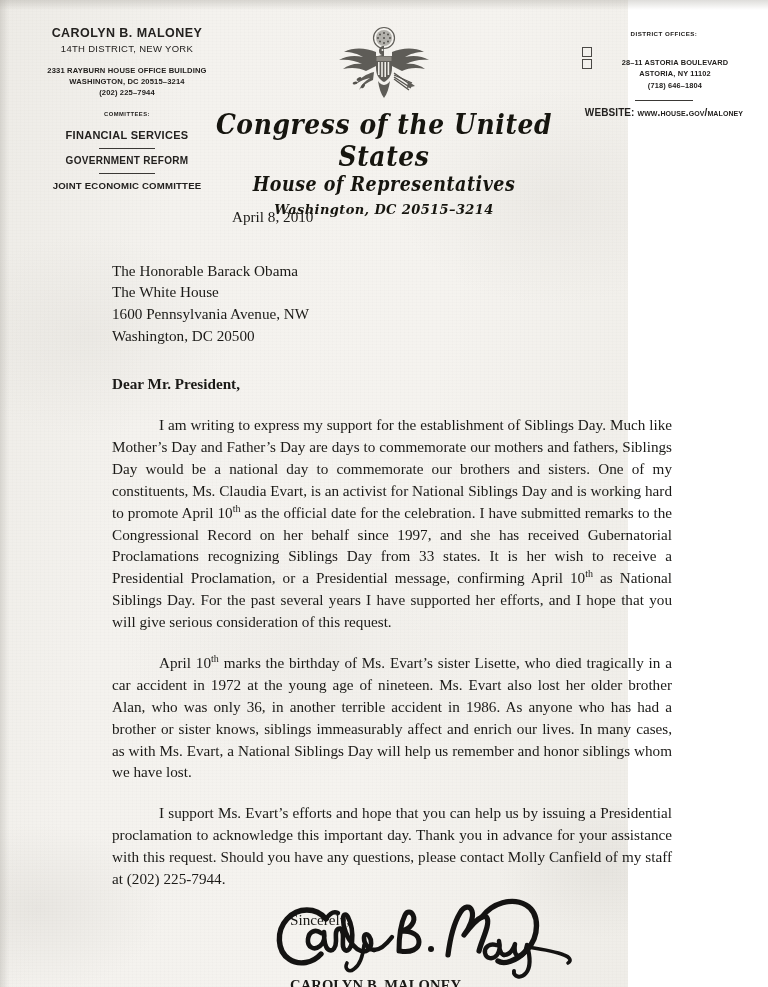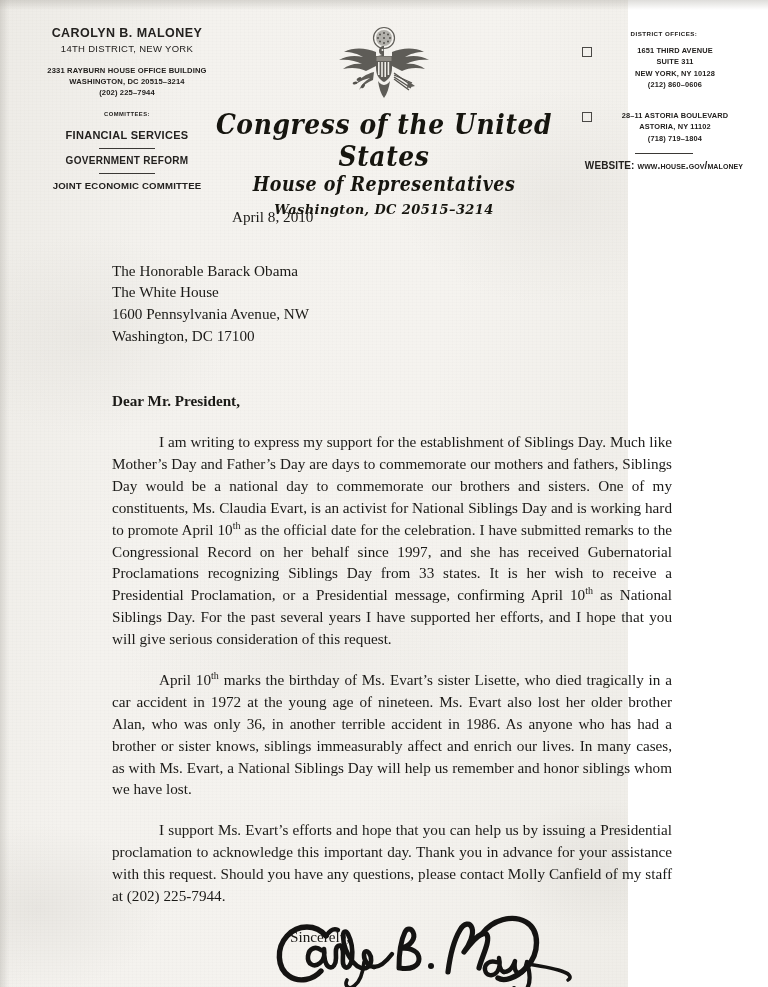--- a/index.html
+++ b/index.html
@@ -232,12 +232,6 @@
 
       <div class="office-row">
         <span class="chk"></span>
-        <div class="office-lines">
-          <div class="smallcaps">1651 THIRD AVENUE</div>
-          <div class="smallcaps">SUITE 311</div>
-          <div>NEW YORK, NY 10128</div>
-          <div>(212) 860–0606</div>
-        </div>
       </div>
 
       <div class="office-row">

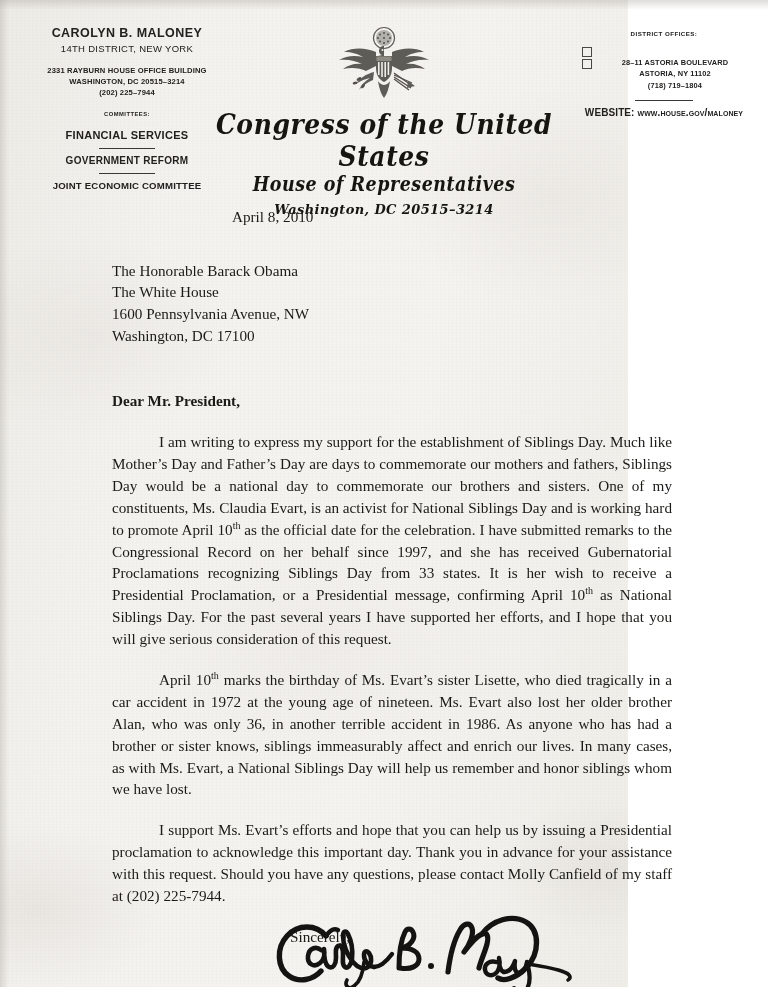--- a/index.html
+++ b/index.html
@@ -239,7 +239,7 @@
         <div class="office-lines">
           <div class="smallcaps">28–11 ASTORIA BOULEVARD</div>
           <div class="smallcaps">ASTORIA, NY 11102</div>
-          <div>(718) 719–1804</div>
+          <div>(718) 646–1804</div>
         </div>
       </div>
 

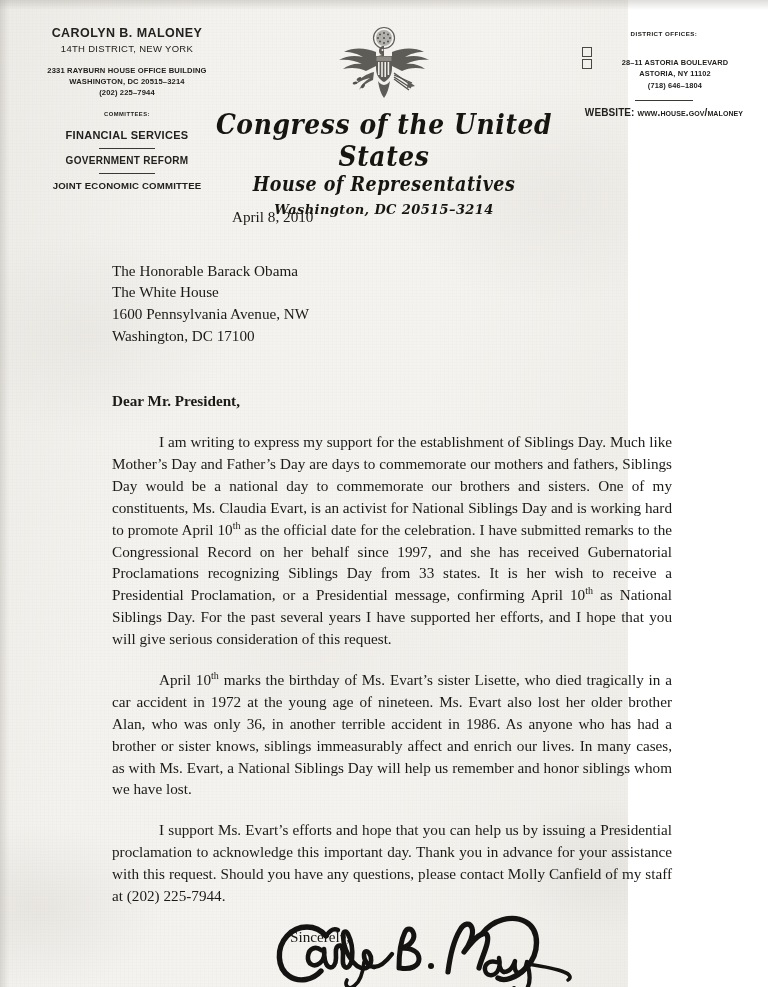--- a/index.html
+++ b/index.html
@@ -131,7 +131,7 @@
     font-size:15.2px; line-height:1.44; color:#1b1a17;
   }
   .date { text-align:left; margin-left:120px; margin-bottom:32px; }
-  .addressee { line-height:1.42; margin-bottom:44px; }
+  .addressee { line-height:1.42; margin-bottom:27px; }
   .salutation { margin-bottom:19px;font-weight:bold; }
   .para { text-indent:47px; text-align:justify; margin-bottom:19px; }
   sup { font-size:.66em; vertical-align:super; line-height:0; }

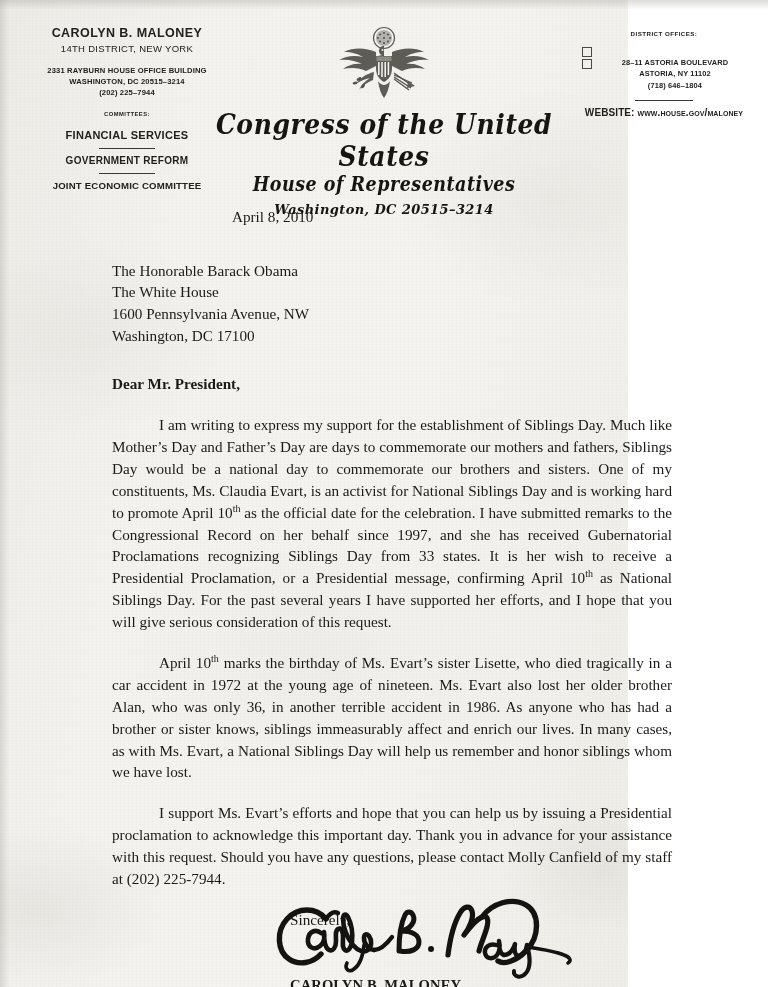--- a/index.html
+++ b/index.html
@@ -256,7 +256,7 @@
       <div>The Honorable Barack Obama</div>
       <div>The White House</div>
       <div>1600 Pennsylvania Avenue, NW</div>
-      <div>Washington, DC 17100</div>
+      <div>Washington, DC 20500</div>
     </div>
 
     <div class="salutation">Dear Mr. President,</div>

